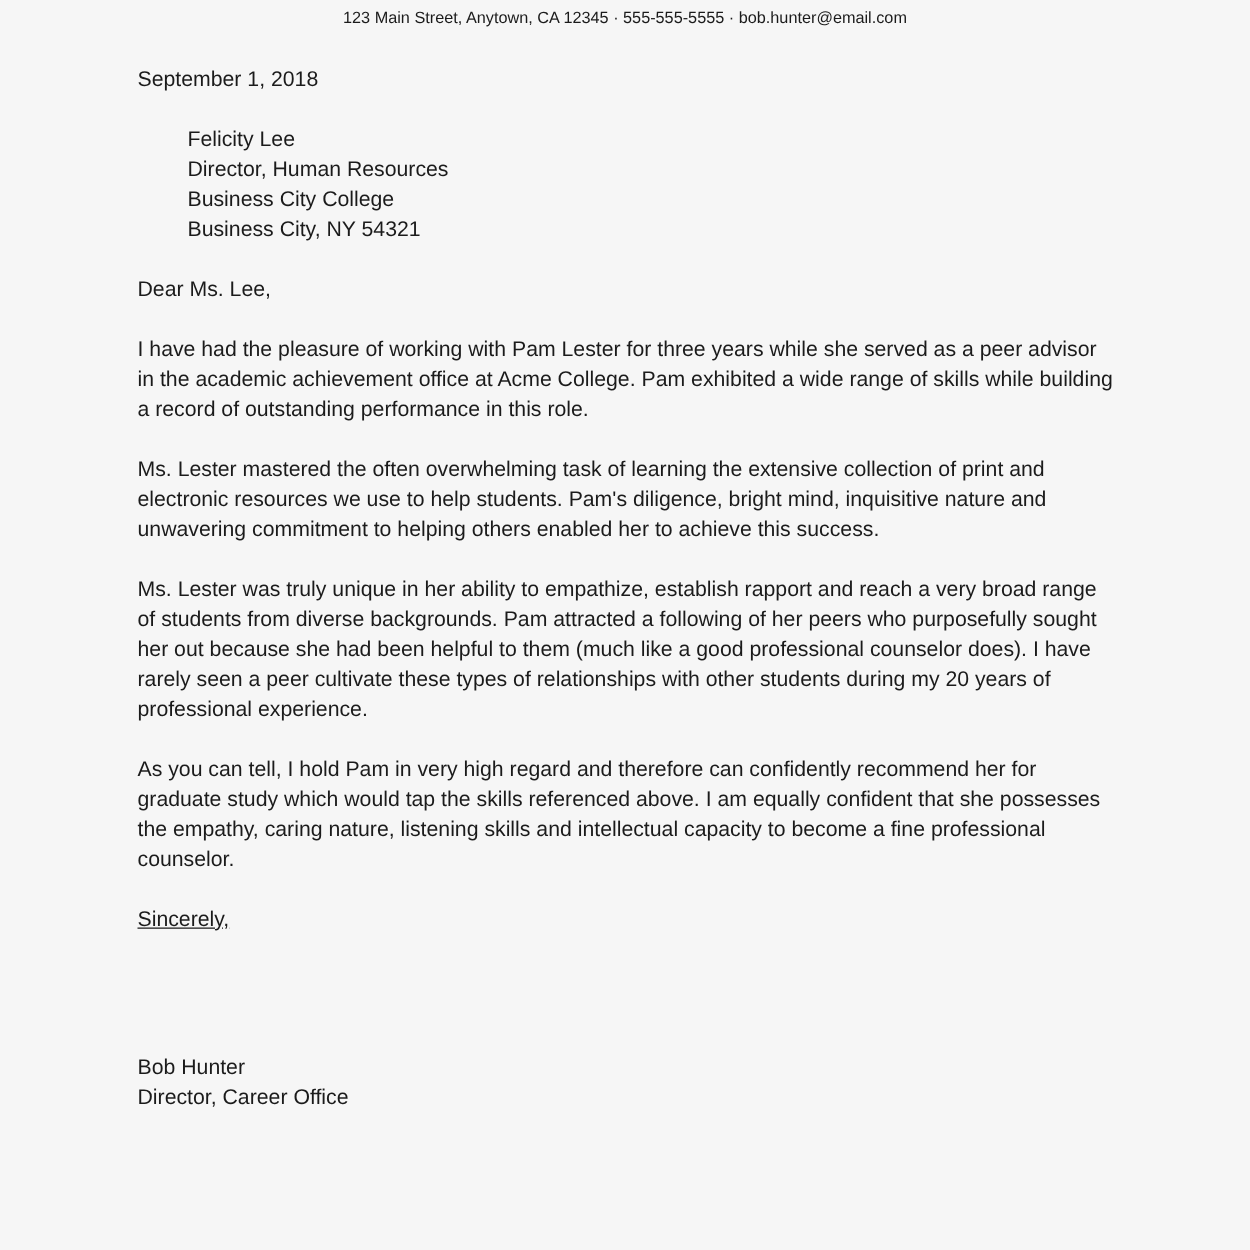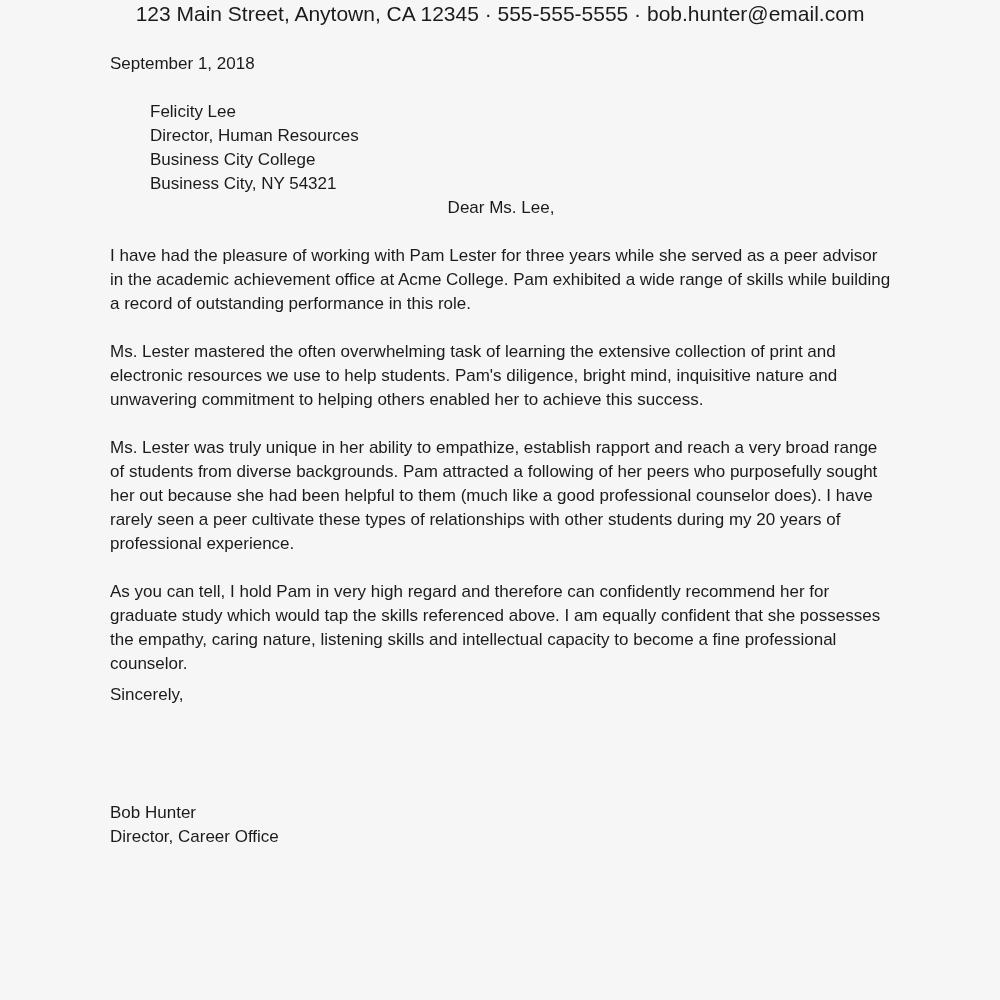--- a/index.html
+++ b/index.html
@@ -21,7 +21,7 @@
   .contact-header {
     padding-top: 3px;
     text-align: center;
-    font-size: 21px;
+    font-size: 13px;
     line-height: 22px;
     font-weight: 400;
   }

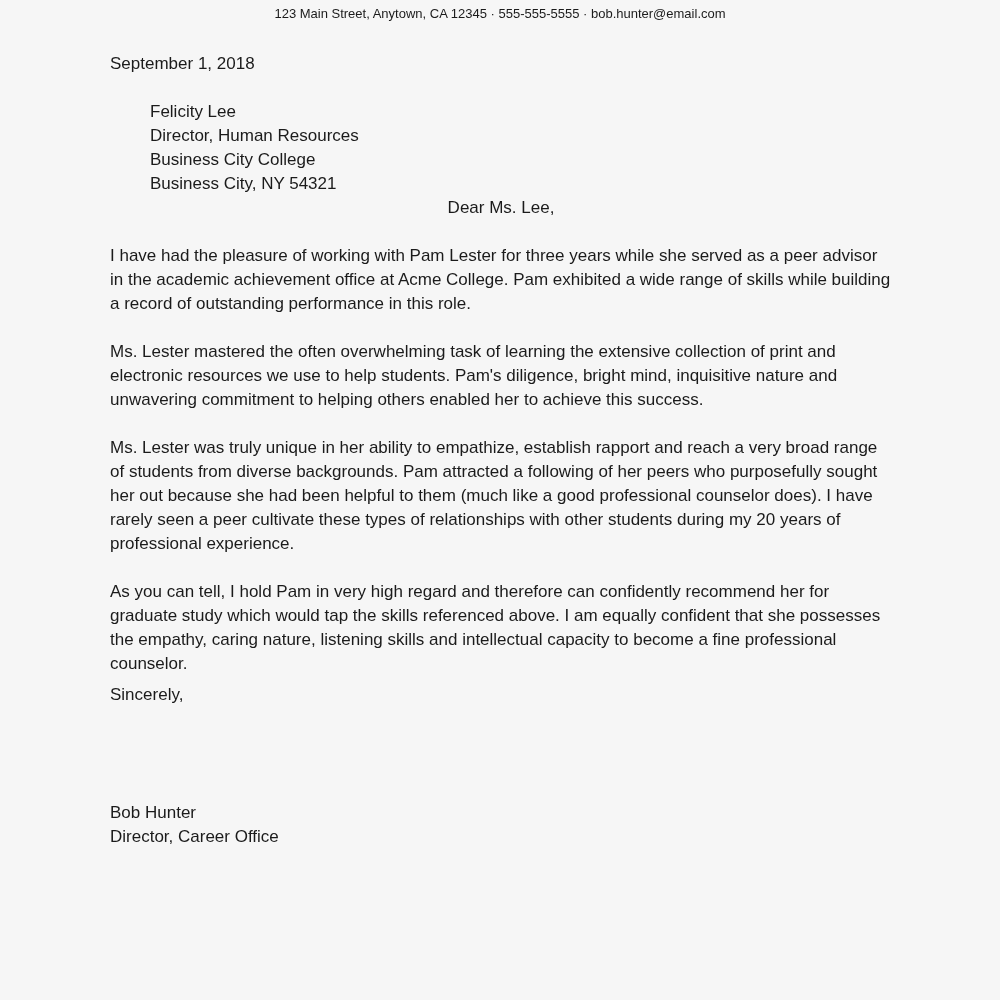--- a/index.html
+++ b/index.html
@@ -42,7 +42,7 @@
     margin-left: 40px;
   }
   .salutation {
-    text-align: center;
+    margin-top: 24px;
   }
   .para {
     margin-top: 24px;

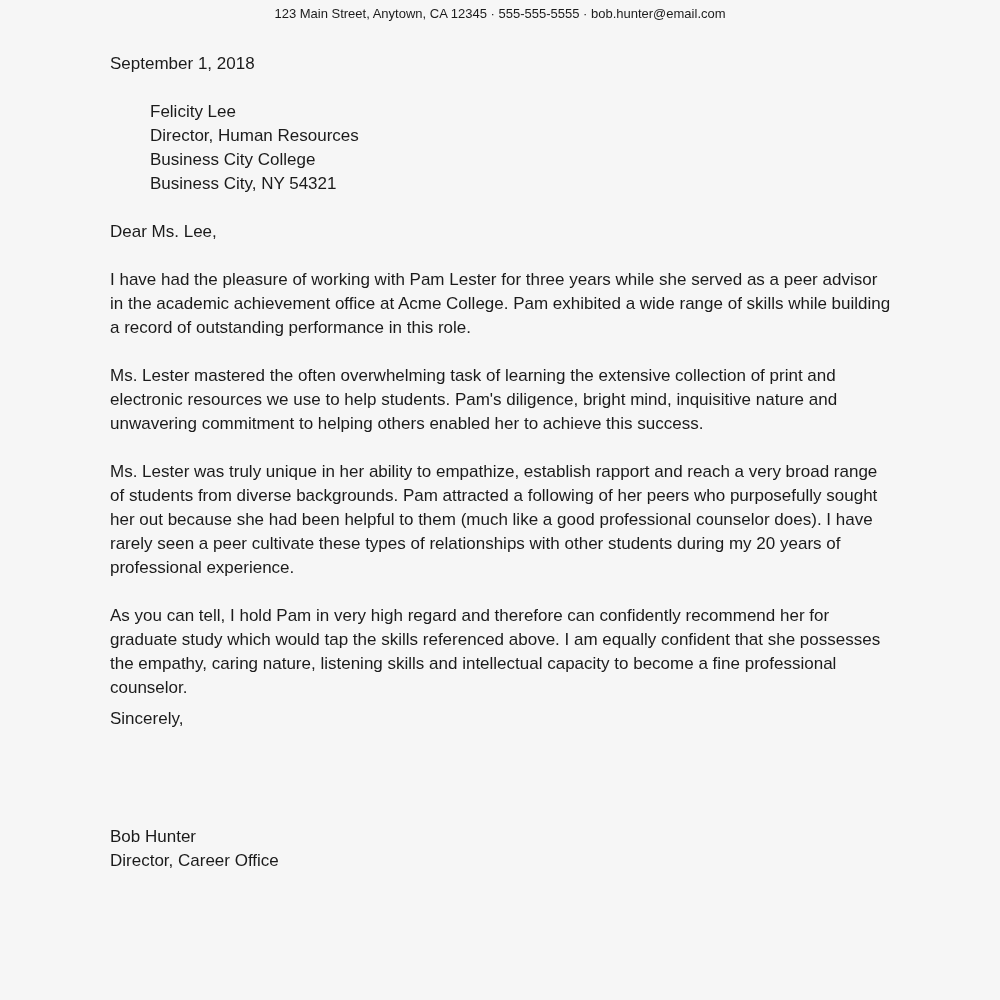--- a/index.html
+++ b/index.html
@@ -48,7 +48,8 @@
     margin-top: 24px;
   }
   .closing {
-    margin-top: 7px;
+    margin-top: 24px;
+    text-decoration: underline;
   }
   .signature-block {
     margin-top: 94px;

